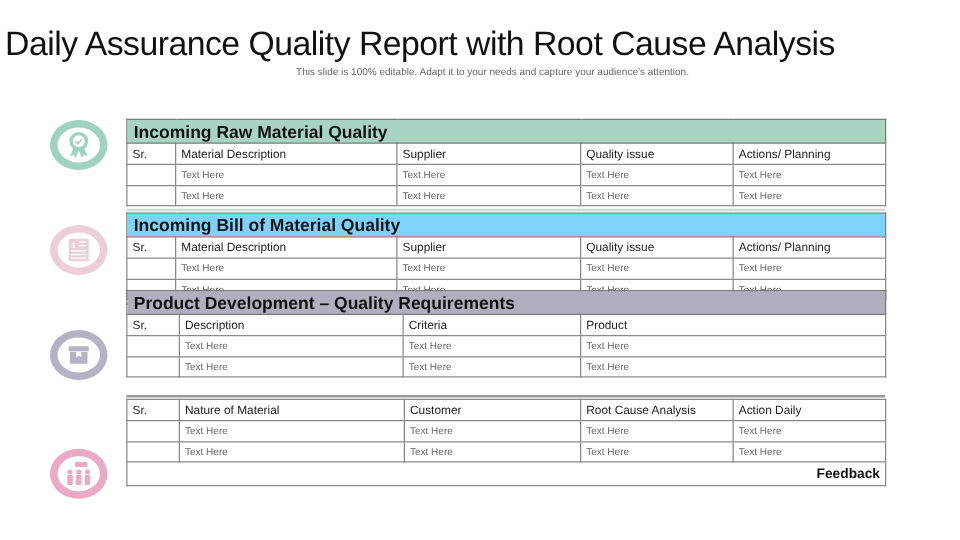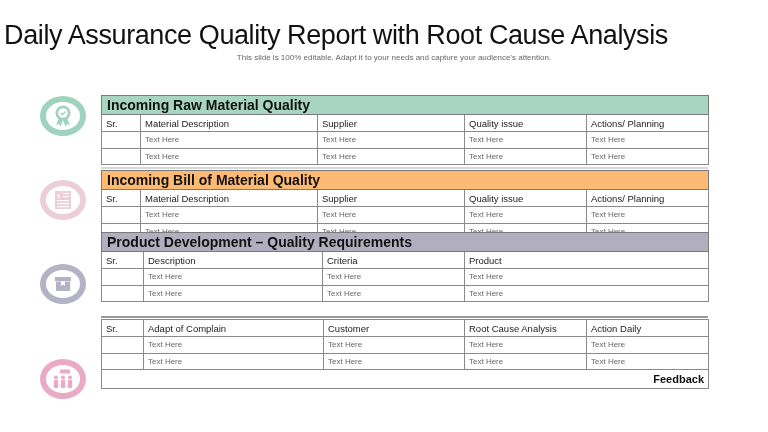--- a/index.html
+++ b/index.html
@@ -130,7 +130,7 @@
     </colgroup>
   <tbody>
       <tr class="sec-head">
-        <td colspan="5" style="background:#fdba74;">Incoming Bill of Material Quality</td>
+        <td colspan="5" style="background:#7dd3fc;">Incoming Bill of Material Quality</td>
       </tr>
   <tr class="col-head">
     <td>Sr.</td>

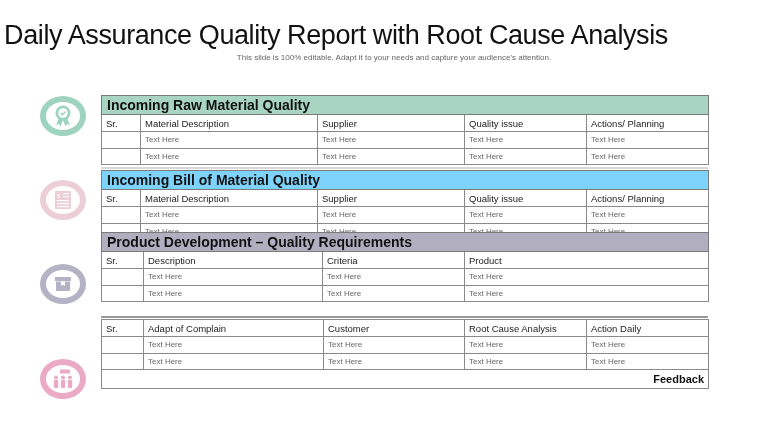--- a/index.html
+++ b/index.html
@@ -201,7 +201,7 @@
   <tbody>
   <tr class="col-head">
     <td>Sr.</td>
-    <td>Adapt of Complain</td>
+    <td>Nature of Material</td>
     <td>Customer</td>
     <td>Root Cause Analysis</td>
     <td>Action Daily</td>

